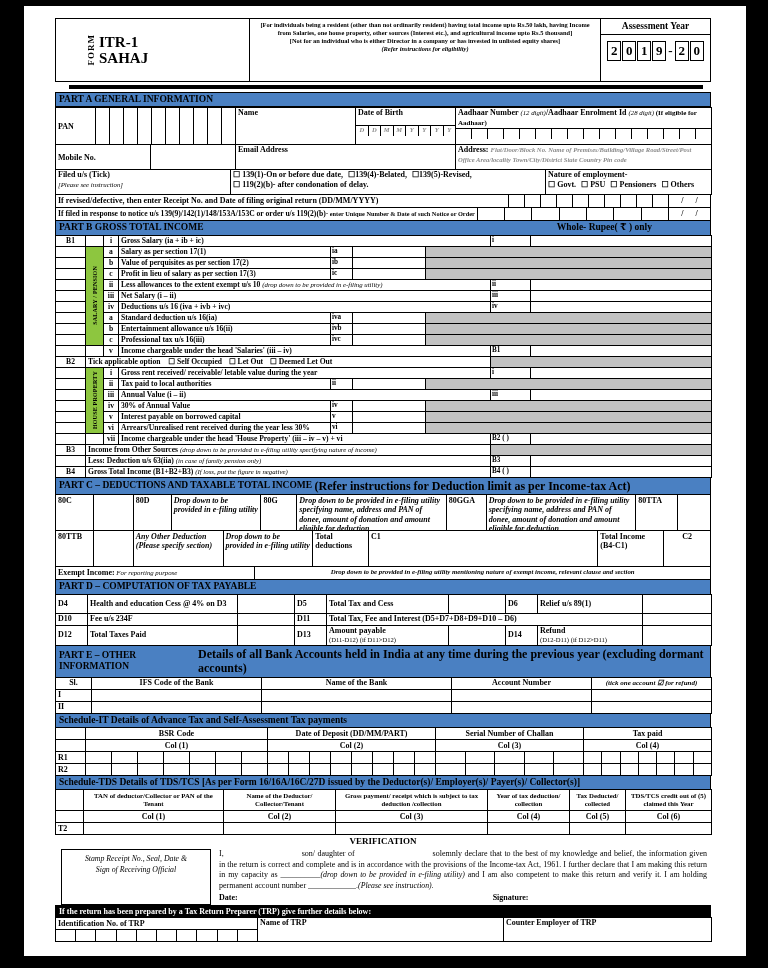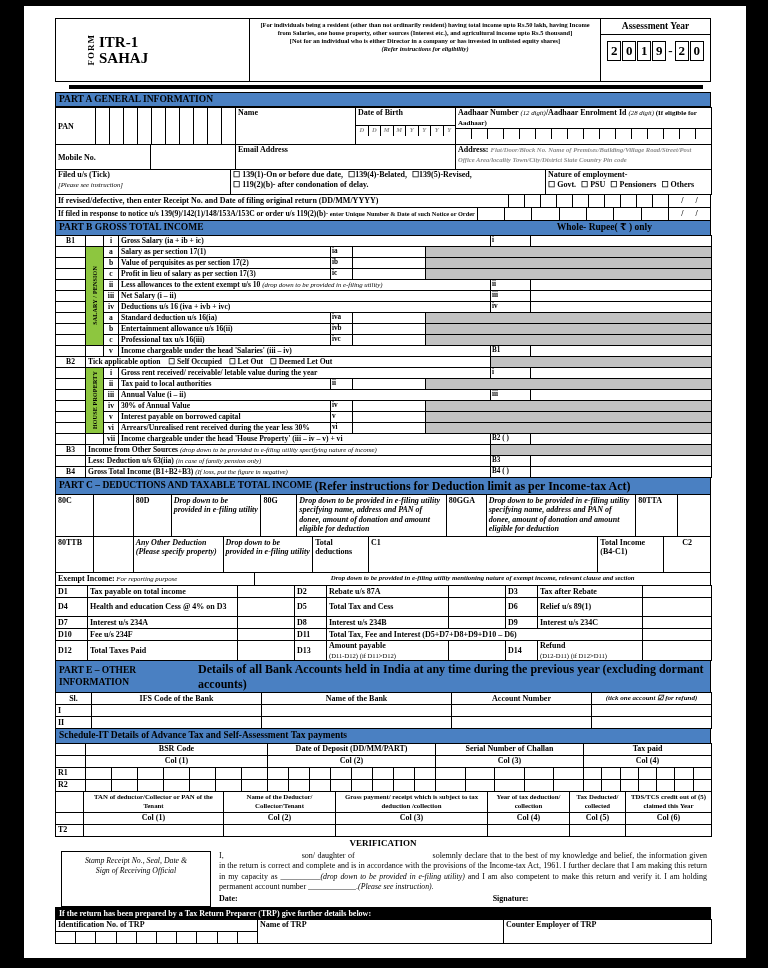--- a/index.html
+++ b/index.html
@@ -453,7 +453,7 @@
   <div class="bar" style="margin-top:-1px">
     <span>PART C – DEDUCTIONS AND TAXABLE TOTAL INCOME </span>&nbsp;<span class="bn">(Refer instructions for Deduction limit as per Income-tax Act)</span>
   </div>
-  <div class="fr" style="height:42px">
+  <div class="fr" style="height:36px">
     <span class="fc" style="width:38px">80C</span>
     <span class="fc" style="width:40px"></span>
     <span class="fc" style="width:38px">80D</span>

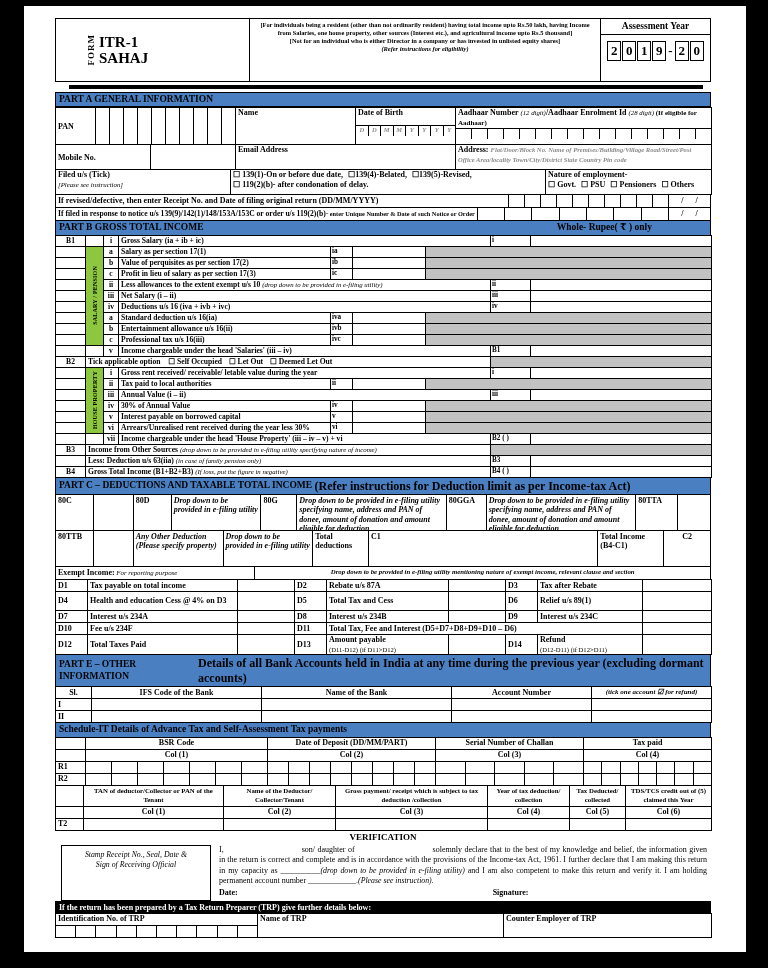--- a/index.html
+++ b/index.html
@@ -468,7 +468,7 @@
   <div class="fr" style="height:36px">
     <span class="fc" style="width:38px">80TTB</span>
     <span class="fc" style="width:40px"></span>
-    <span class="fc tiny" style="width:90px">Any Other Deduction (Please specify property)</span>
+    <span class="fc tiny" style="width:90px">Any Other Deduction (Please specify section)</span>
     <span class="fc tiny" style="width:90px">Drop down to be provided in e-filing utility</span>
     <span class="fc" style="width:56px">Total deductions</span>
     <span class="fc" style="width:230px"><span>C1</span></span>

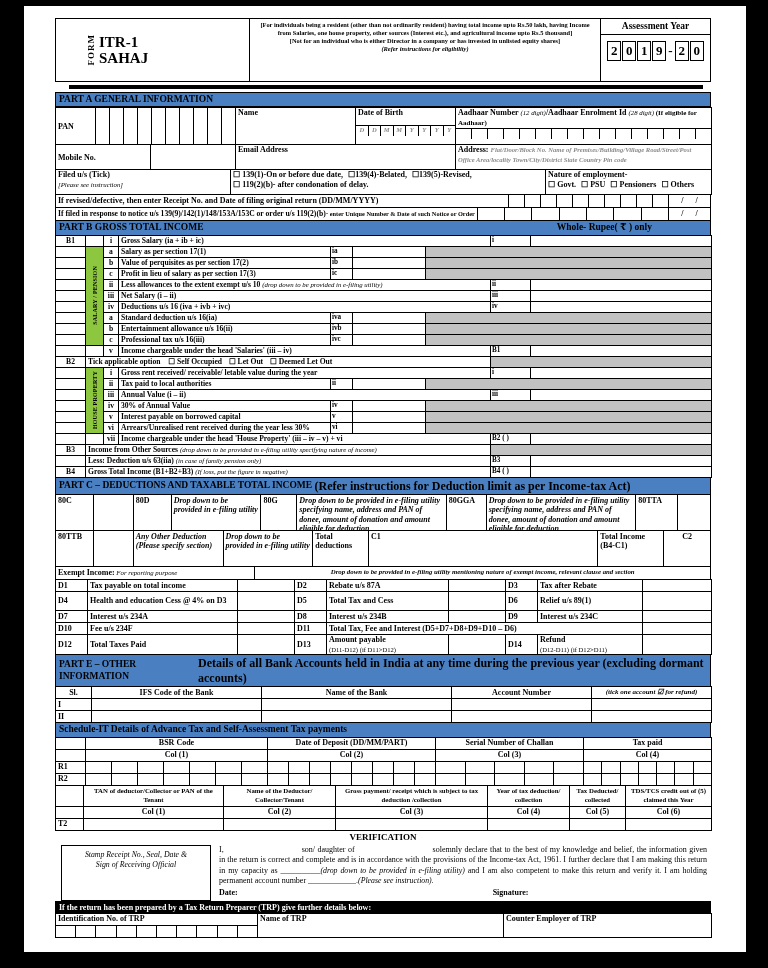--- a/index.html
+++ b/index.html
@@ -480,6 +480,9 @@
     <span class="fc sn ctr" style="width:456px;font-size:6.8px">Drop down to be provided in e-filing utility mentioning nature of exempt income, relevant clause and section</span>
   </div>
 
+  <div class="bar" style="margin-top:-1px">
+          <span>PART D – COMPUTATION OF TAX PAYABLE</span>
+        </div>
   <table class="t" style="margin-top:-1px">
     <colgroup>
             <col style="width:32px">

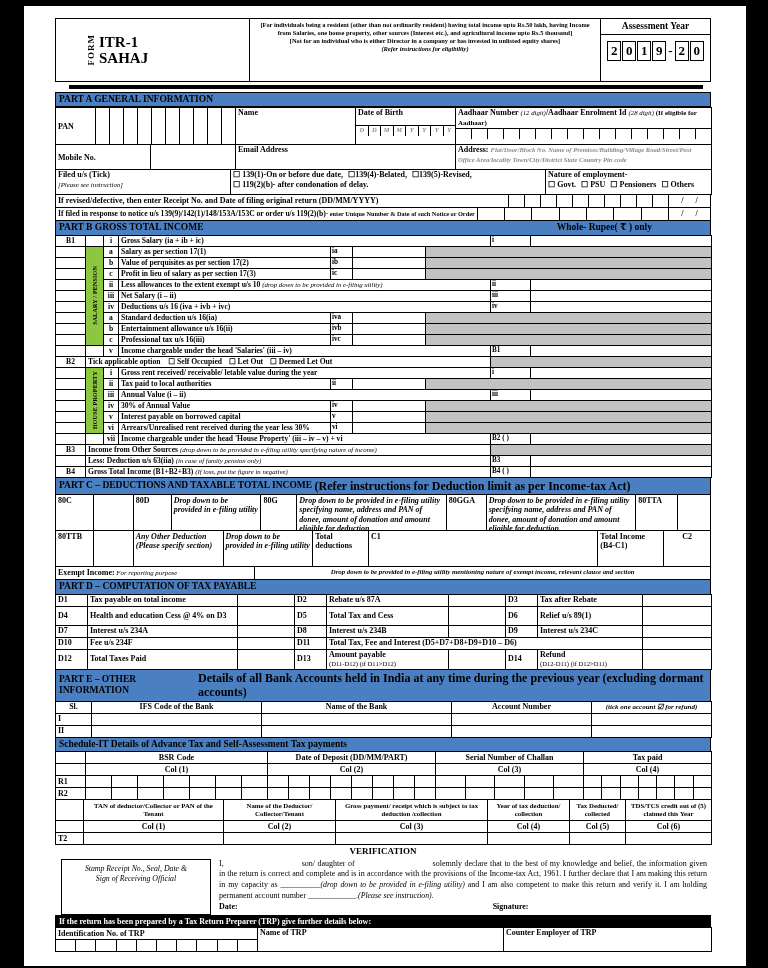--- a/index.html
+++ b/index.html
@@ -496,17 +496,6 @@
             <col style="width:69px">
           </colgroup>
     <tbody>
-            <tr>
-      <td>D1</td>
-              <td>Tax payable on total income</td>
-              <td></td>
-      <td>D2</td>
-              <td>Rebate u/s 87A</td>
-              <td></td>
-      <td>D3</td>
-              <td>Tax after Rebate</td>
-              <td></td>
-    </tr>
     <tr>
       <td>D4</td>
               <td style="height:19px">Health and education Cess @ 4% on D3</td>

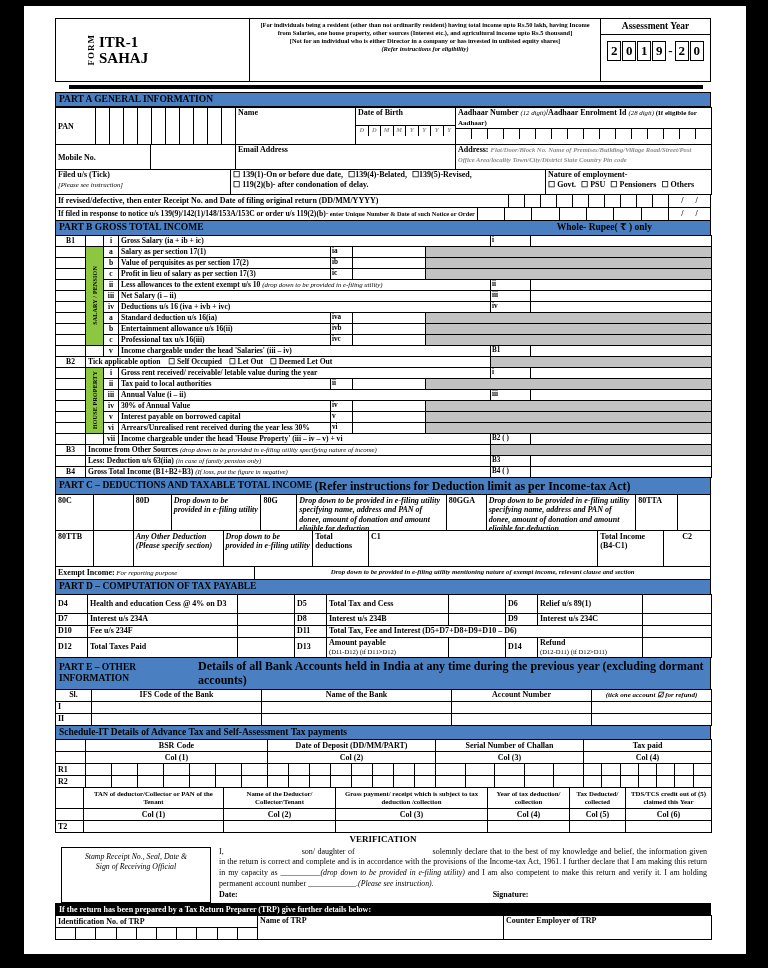--- a/index.html
+++ b/index.html
@@ -508,17 +508,6 @@
               <td></td>
     </tr>
     <tr>
-      <td>D7</td>
-              <td>Interest u/s 234A</td>
-              <td></td>
-      <td>D8</td>
-              <td>Interest u/s 234B</td>
-              <td></td>
-      <td>D9</td>
-              <td>Interest u/s 234C</td>
-              <td></td>
-    </tr>
-    <tr>
       <td>D10</td>
               <td>Fee u/s 234F</td>
               <td></td>

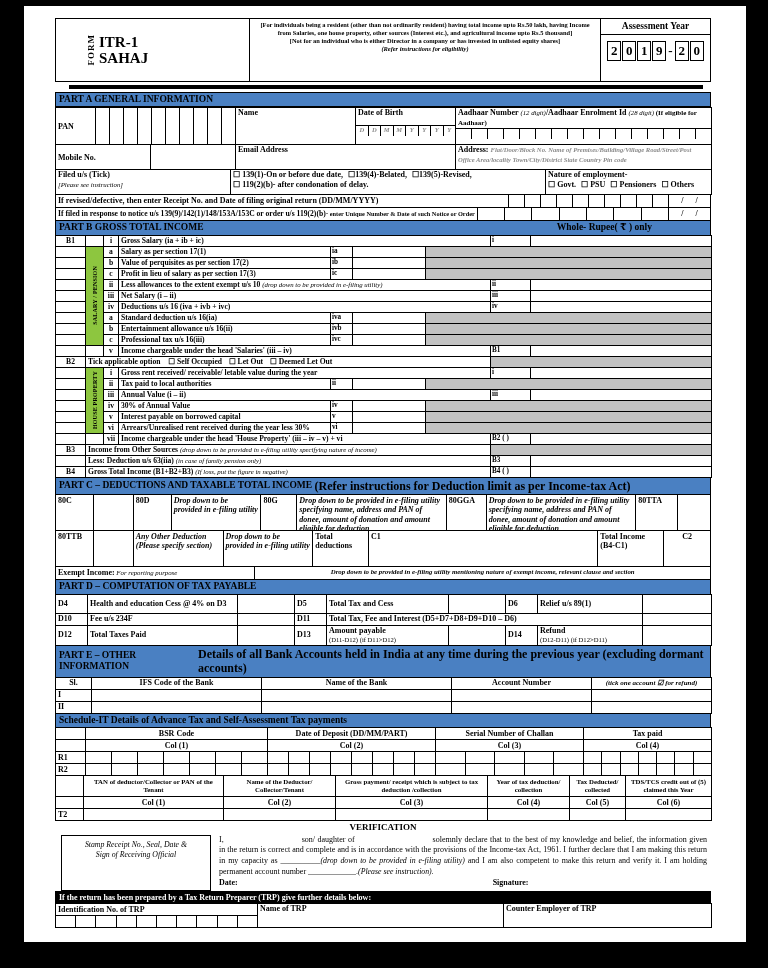--- a/index.html
+++ b/index.html
@@ -686,6 +686,9 @@
   </tbody>
         </table>
 
+  <div class="bar" style="margin-top:-1px">
+          <span>Schedule-TDS Details of TDS/TCS [As per Form 16/16A/16C/27D issued by the Deductor(s)/ Employer(s)/ Payer(s)/ Collector(s)]</span>
+        </div>
   <table class="t" style="margin-top:-1px">
     <colgroup>
             <col style="width:28px">

